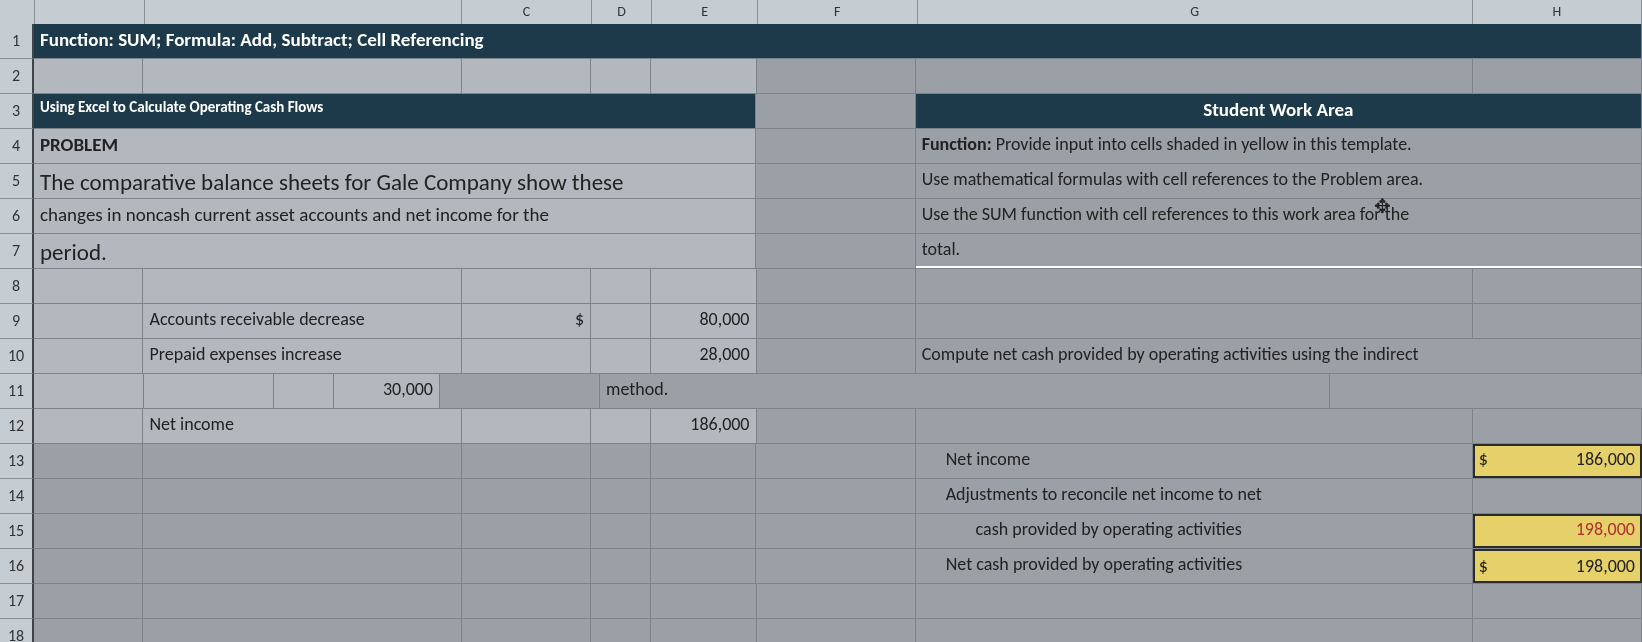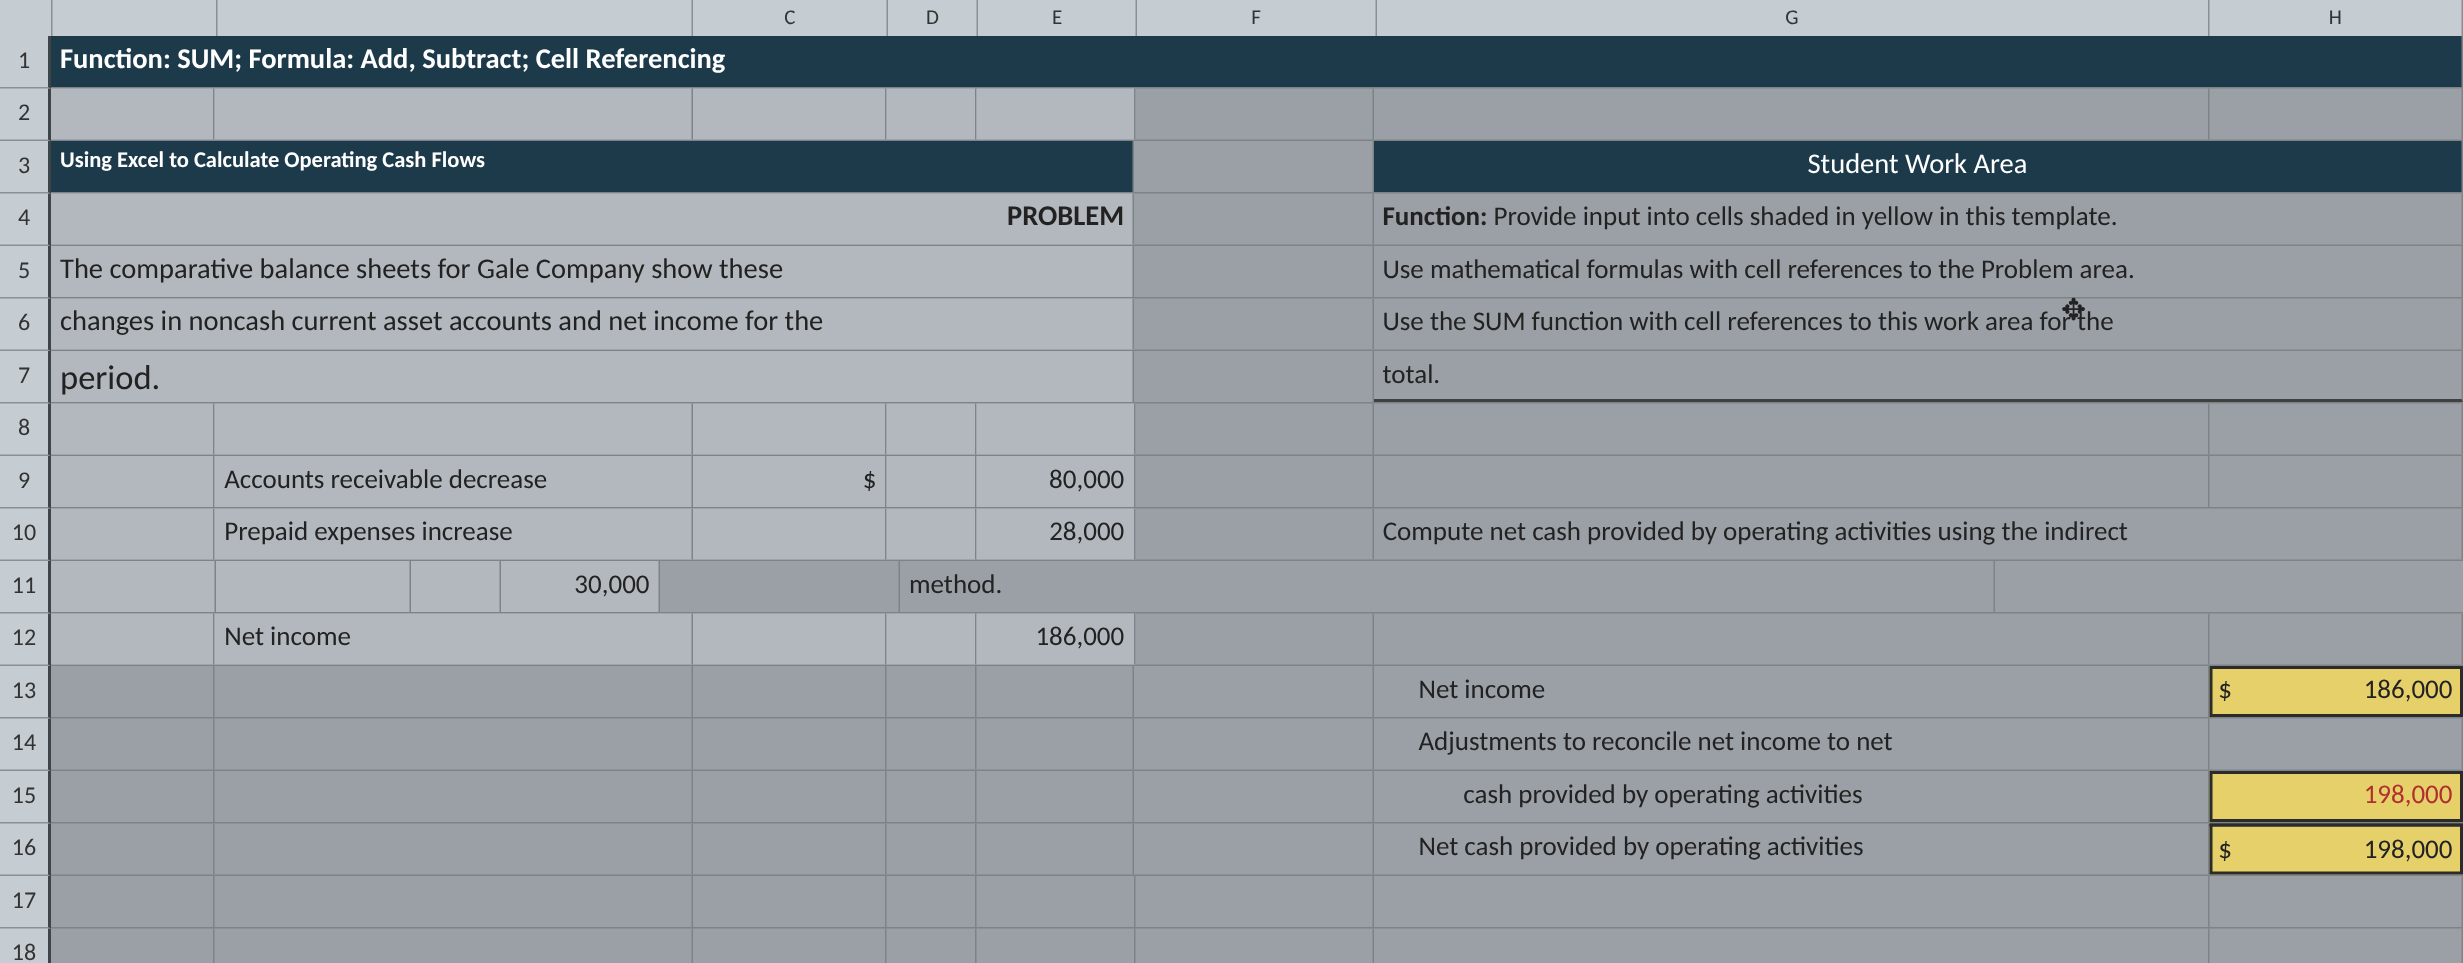--- a/index.html
+++ b/index.html
@@ -22,7 +22,7 @@
   .cH{width:170px}
 
   .darkbar{background:#1c3a4a;color:#fff;font-weight:700}
-  .darkbar2{background:#1c3a4a;color:#fff;font-weight:400;text-align:center}
+  .darkbar2{background:#1c3a4a;color:#fff;font-weight:700;text-align:center}
   .problem-shade{background:#b2b8bd}
   .bold{font-weight:700}
   .center{text-align:right}

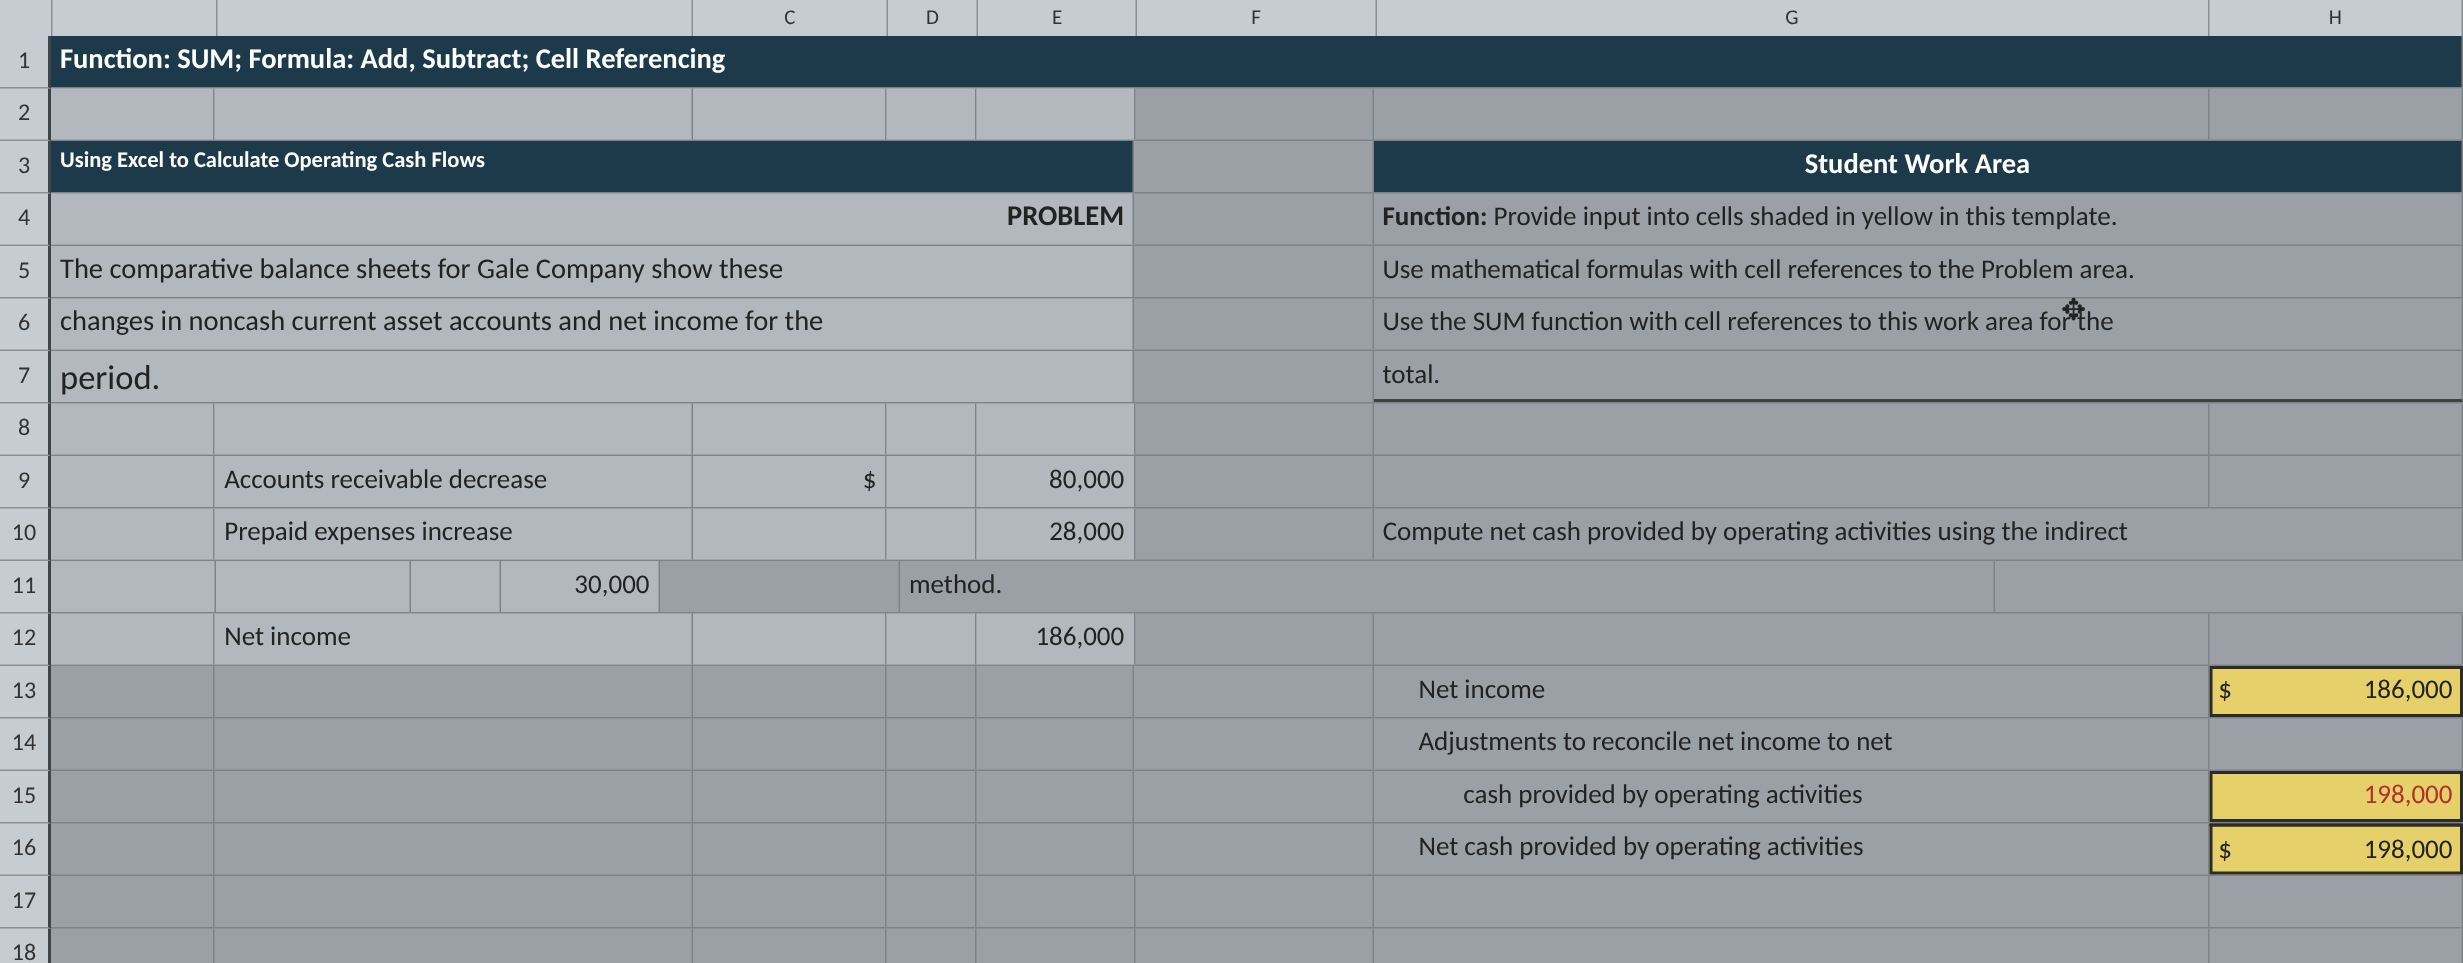--- a/index.html
+++ b/index.html
@@ -25,7 +25,7 @@
   .darkbar2{background:#1c3a4a;color:#fff;font-weight:700;text-align:center}
   .problem-shade{background:#b2b8bd}
   .bold{font-weight:700}
-  .center{text-align:right}
+  .center{text-align:left}
   .right{text-align:right}
   .yellowbox{background:#e6d06a;outline:2px solid #2b2b2b;outline-offset:-2px}
   .dollarbox{display:flex;justify-content:space-between}

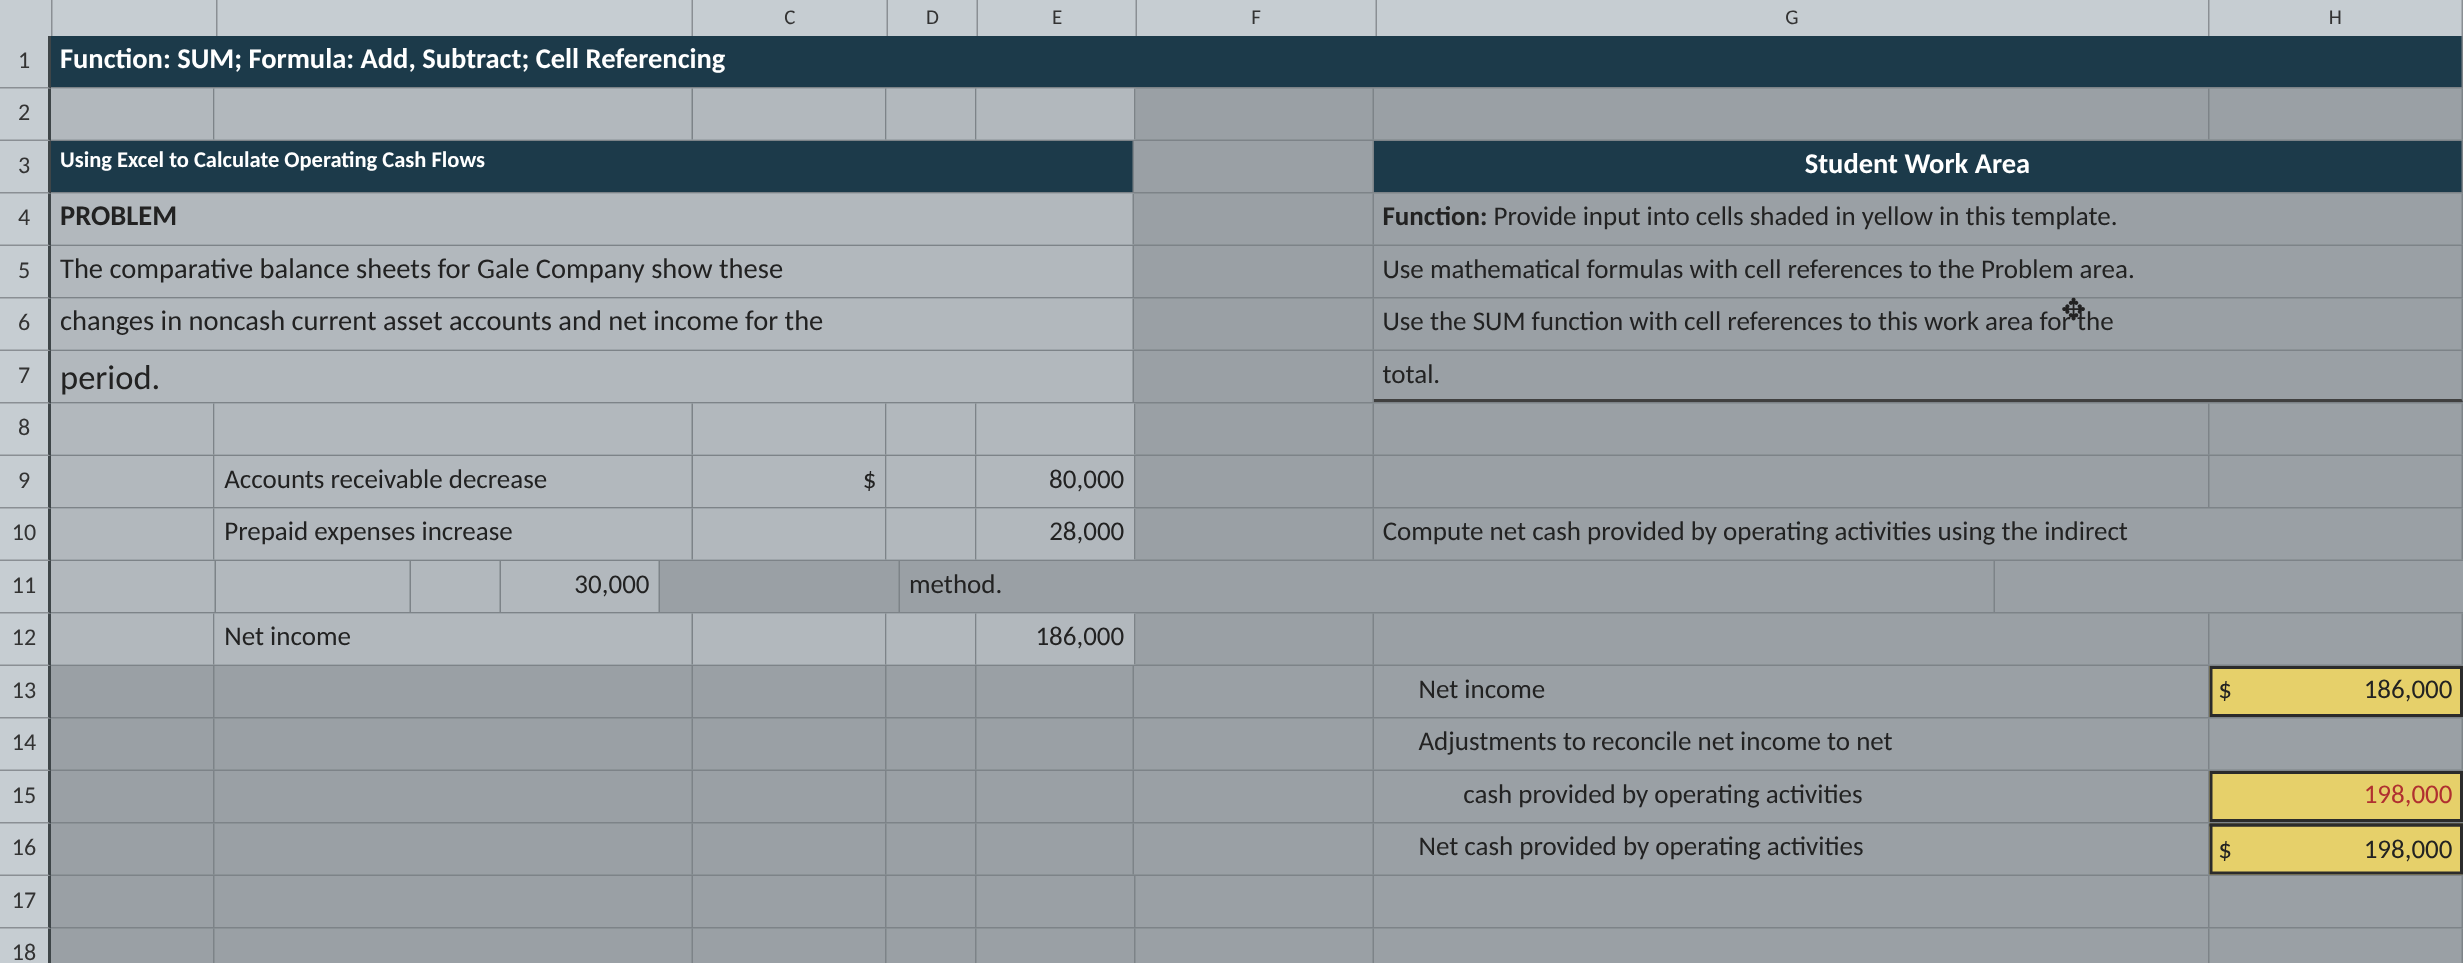--- a/index.html
+++ b/index.html
@@ -103,7 +103,7 @@
     </div>
 
     <div class="row">
-      <div class="cell problem-shade" style="width:726px;font-size:19px">The comparative balance sheets for Gale Company show these</div>
+      <div class="cell problem-shade" style="width:726px;font-size:23px">The comparative balance sheets for Gale Company show these</div>
       <div class="cell cF"></div>
       <div class="cell" style="width:730px">Use mathematical formulas with cell references to the Problem area.</div>
     </div>

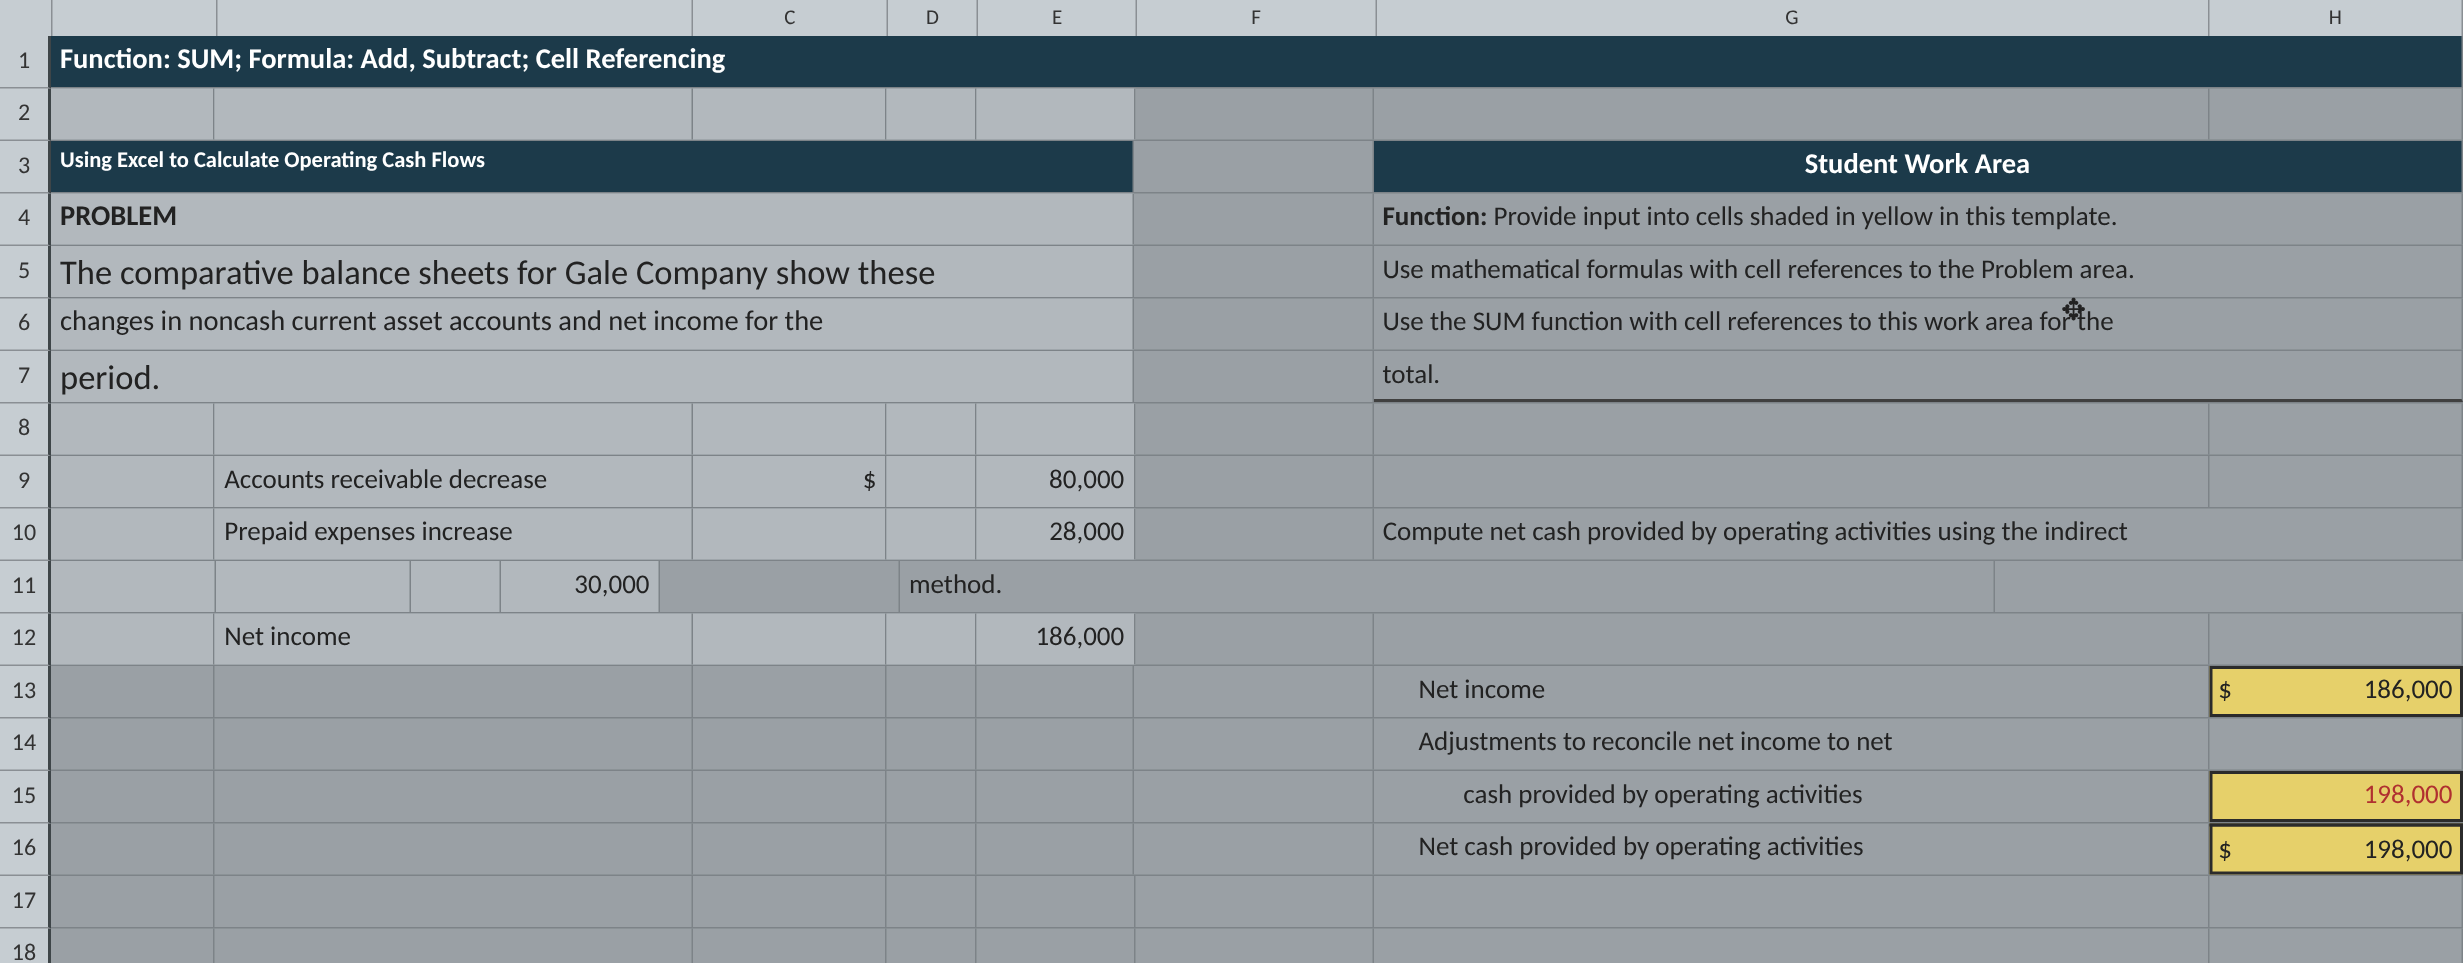--- a/index.html
+++ b/index.html
@@ -117,7 +117,7 @@
     <div class="row">
       <div class="cell problem-shade" style="width:726px;font-size:23px">period.</div>
       <div class="cell cF"></div>
-      <div class="cell" style="width:730px;border-bottom:2px solid #404040">total.</div>
+      <div class="cell" style="width:730px;border-bottom:2px solid #ffffff">total.</div>
     </div>
 
     <div class="row">

